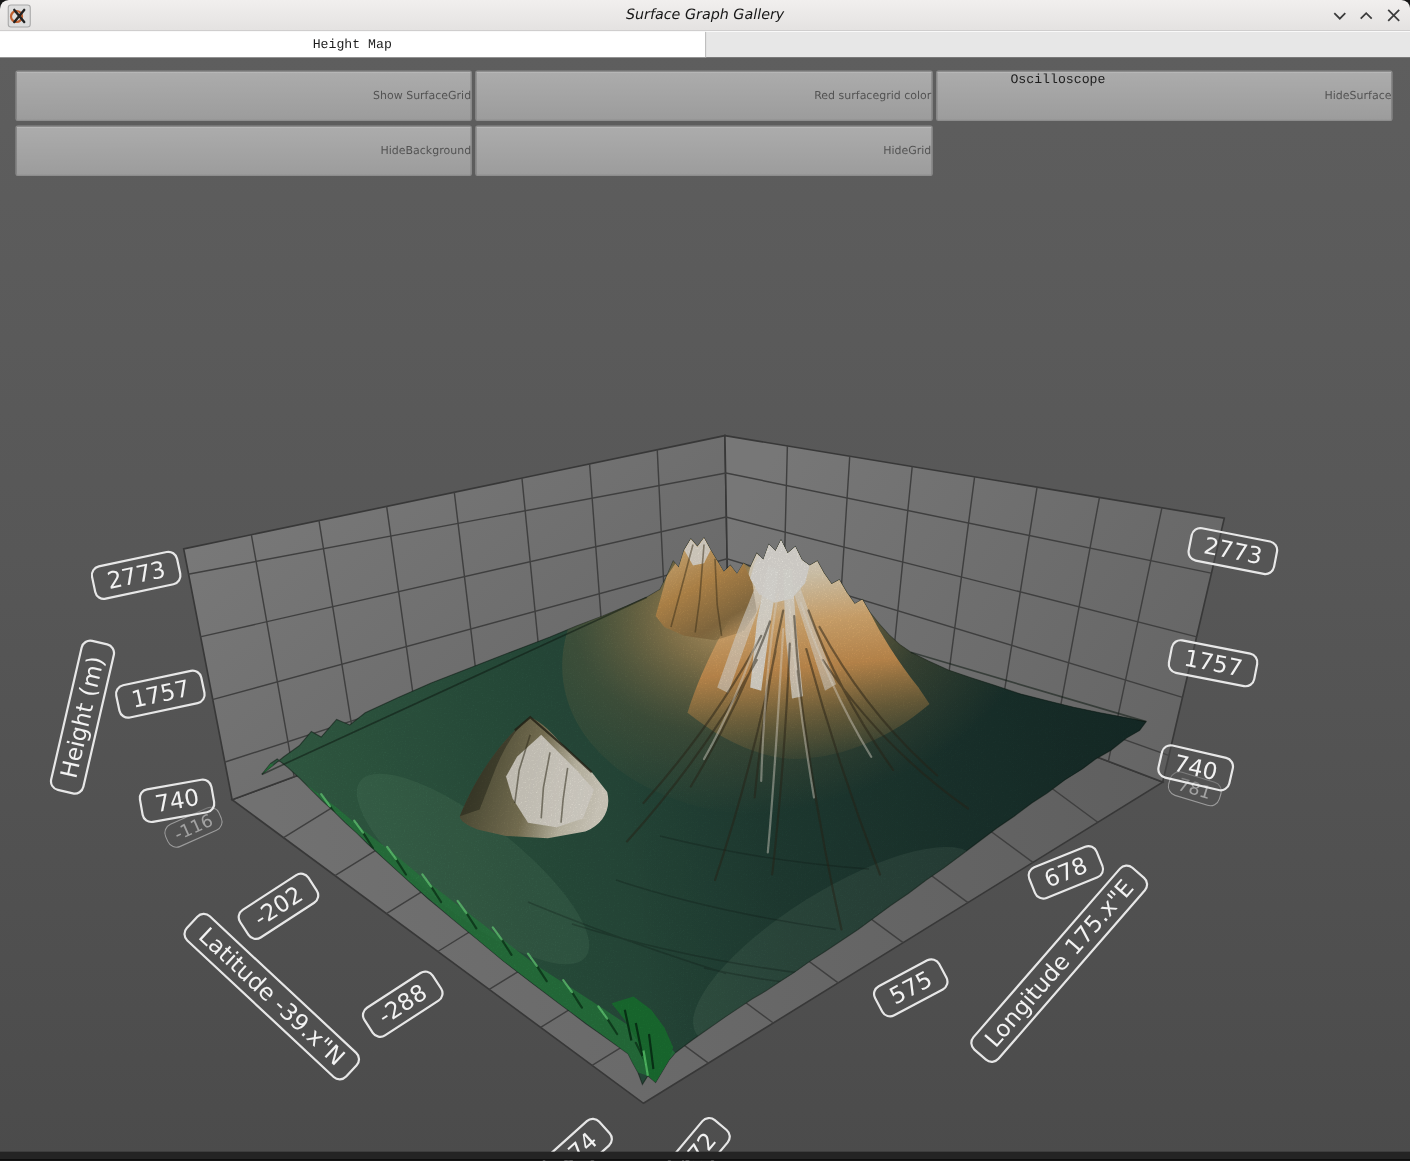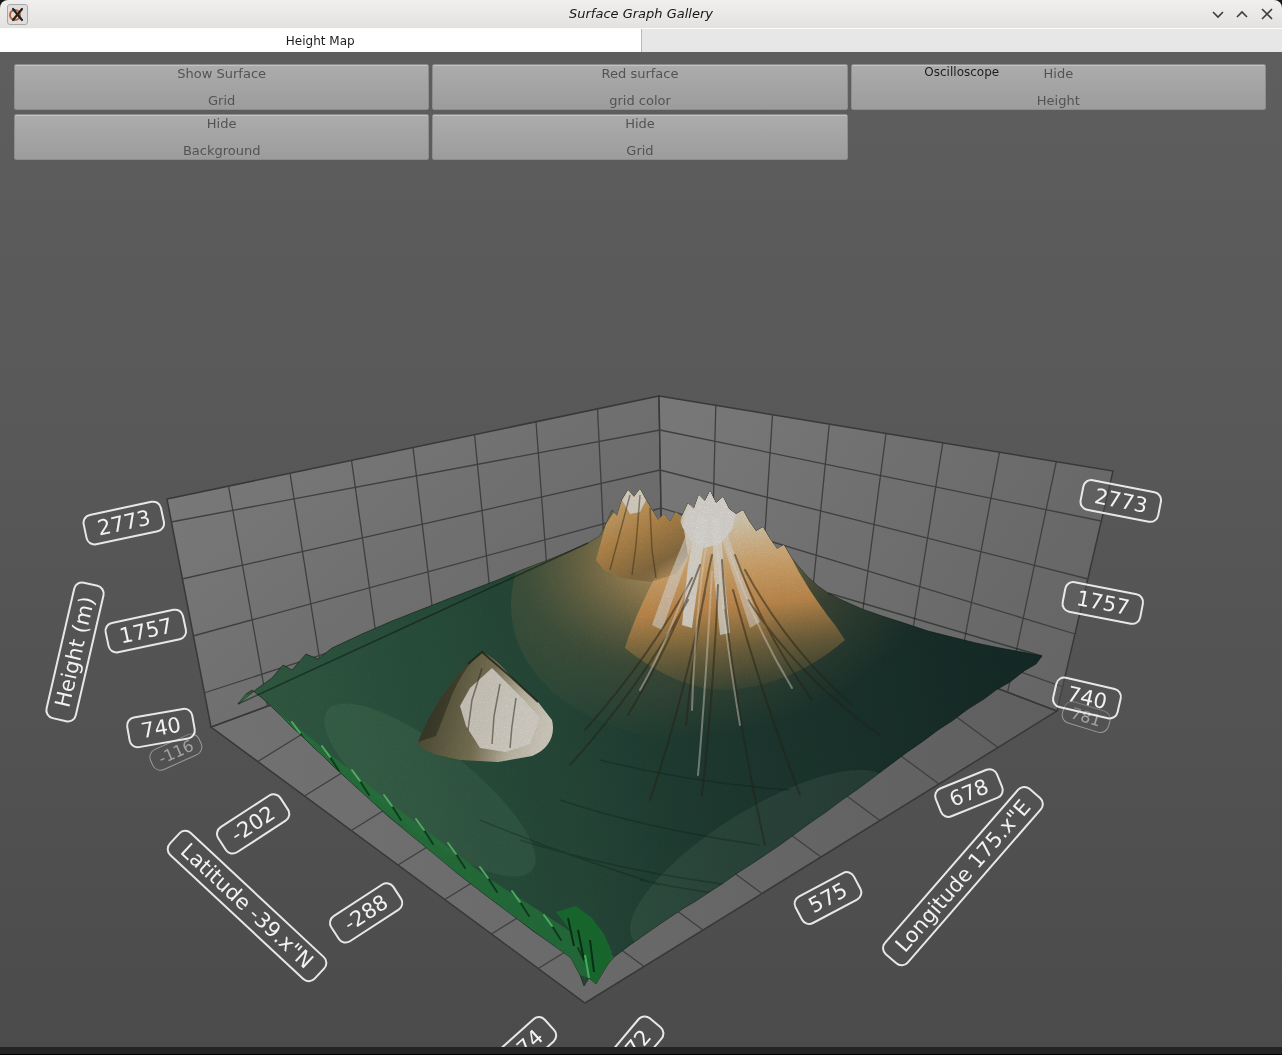--- a/index.html
+++ b/index.html
@@ -16,7 +16,7 @@
   .winbtn svg{position:absolute;left:3px;top:1px;}
   
   .tabbar{position:absolute;top:28px;left:0;width:1282px;height:23px;background:#e7e7e7;
-    border-top:1px solid #fbfbfb;display:flex;z-index:10;}
+    border-top:1px solid #fbfbfb;display:flex;z-index:10;font-family:Liberation Mono, monospace;}
   .tab{flex:1;display:flex;align-items:center;justify-content:center;font-size:12px;color:#1d1d1d;
     background:#e6e6e6;border-right:1px solid #b9b9b9;box-shadow:inset 0 -1px 0 #cecece;cursor:pointer;}
   .tab:last-child{border-right:none;margin-top:43px;}

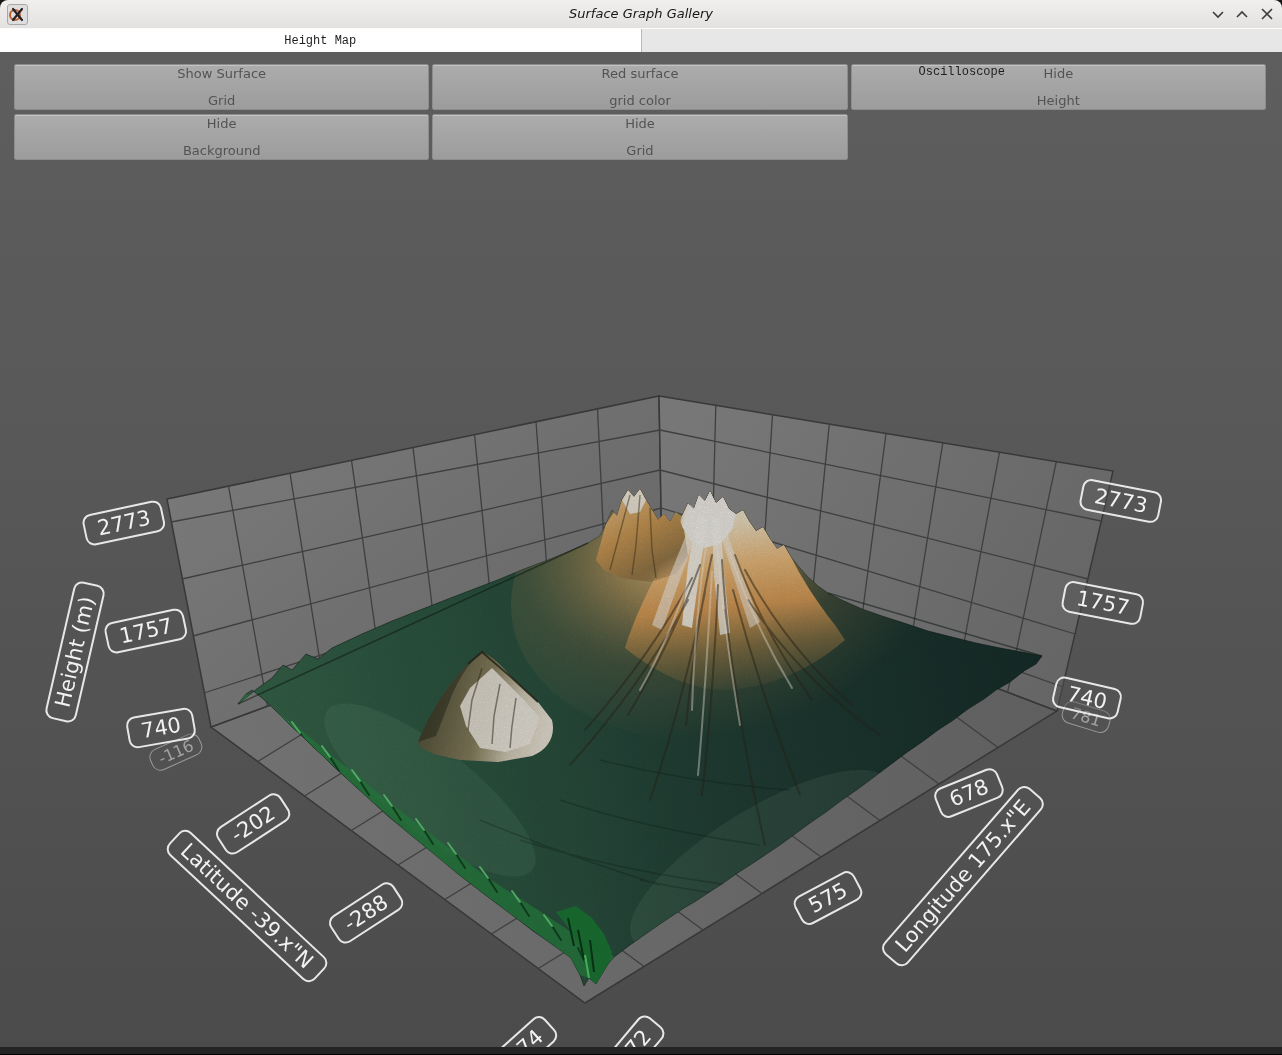--- a/index.html
+++ b/index.html
@@ -27,8 +27,8 @@
     grid-template-columns:1fr 1fr 1fr;column-gap:3px;row-gap:4px;z-index:4;}
   .tbtn{height:44px;background:linear-gradient(180deg,#acacac,#9c9c9c);border:1px solid #8d8d8d;
     border-radius:2px;box-shadow:inset 0 1px 0 rgba(255,255,255,.28);
-    display:flex;flex-direction:column;align-items:center;justify-content:space-between;
-    font-size:13px;line-height:17px;color:#535353;cursor:pointer;
+    display:flex;flex-direction:row;align-items:center;justify-content:flex-end;
+    font-size:10px;line-height:17px;color:#535353;cursor:pointer;
     font-family:"DejaVu Sans","Liberation Sans",sans-serif;}
   
   .axlbl{position:absolute;white-space:nowrap;color:#f2f2f2;font-size:21px;

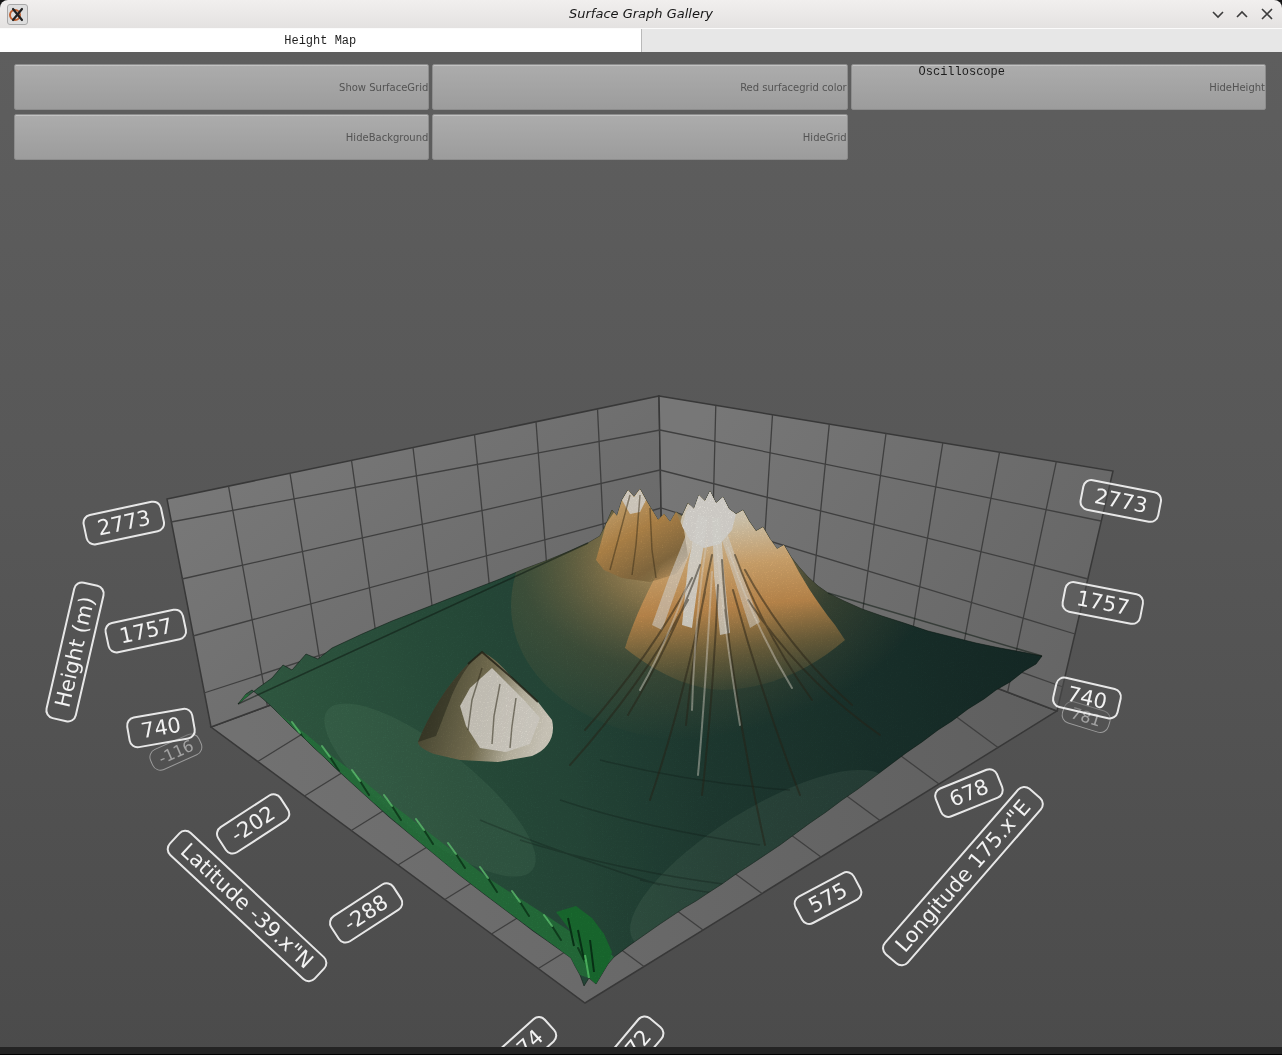--- a/index.html
+++ b/index.html
@@ -227,7 +227,7 @@
     </div>
     <div class="tbtn">
       <span>Hide</span>
-      <span>Height</span>
+      <span>Surface</span>
     </div>
     <div class="tbtn">
       <span>Hide</span>

